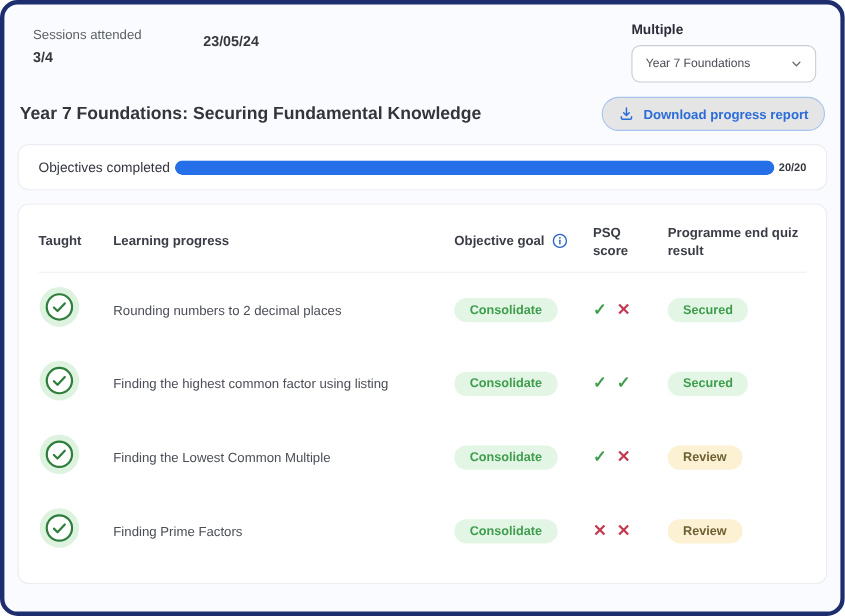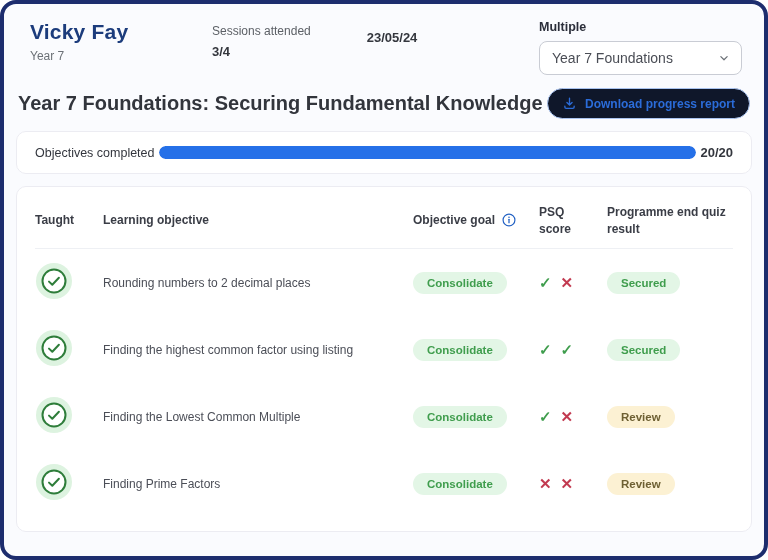--- a/index.html
+++ b/index.html
@@ -106,10 +106,6 @@
 <div class="frame">
 
   <header class="topbar">
-    <div class="student">
-      <h1>Vicky Fay</h1>
-      <div class="year">Year 7</div>
-    </div>
     <div class="stat">
       <div class="stat-label">Sessions attended</div>
       <div class="stat-value">3/4</div>

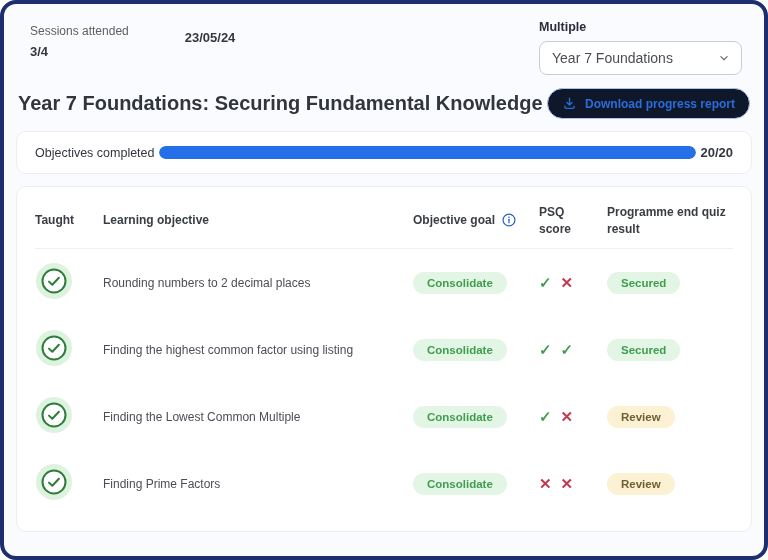--- a/index.html
+++ b/index.html
@@ -28,12 +28,12 @@
   .programme { margin-left: auto; padding-top: 0; }
   .prog-label { font-size: 12.5px; font-weight: bold; color: #2b2e3a; margin-bottom: 7px; }
   .select {
-    width: 203px; height: 34px;
+    width: 168px; height: 34px;
     border: 1px solid #c9ccd4; border-radius: 8px;
     background: #fff;
     display: flex; align-items: center; justify-content: space-between;
     padding: 0 10px 0 12px;
-    font-size: 14px; color: #4a4d55;
+    font-size: 11px; color: #4a4d55;
     cursor: pointer;
   }
   .select svg { flex: none; }

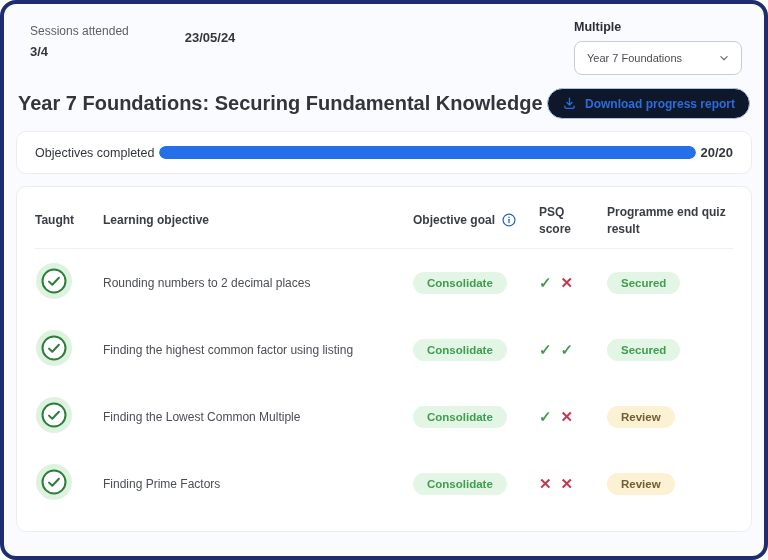--- a/index.html
+++ b/index.html
@@ -52,7 +52,7 @@
   
   main { padding: 0 12px; }
   .title-row { display: flex; align-items: center; justify-content: space-between; margin: 13px 2px 12px 2px; }
-  .title-row h2 { font-size: 20px; font-weight: bold; color: #32353c; }
+  .title-row h2 { font-size: 16px; font-weight: bold; color: #32353c; }
   .download-btn {
     display: flex; align-items: center; gap: 8px;
     border: 1px solid #a9c3ef; border-radius: 16px;

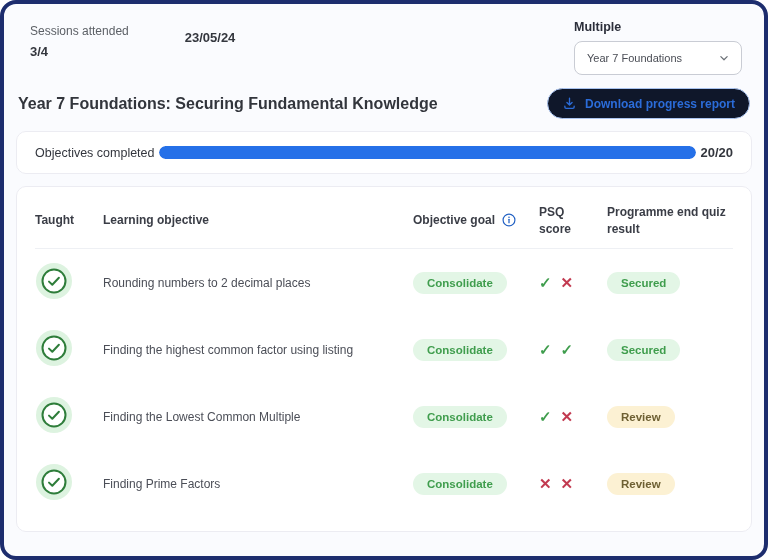--- a/index.html
+++ b/index.html
@@ -56,7 +56,7 @@
   .download-btn {
     display: flex; align-items: center; gap: 8px;
     border: 1px solid #a9c3ef; border-radius: 16px;
-    background: #0f172a; color: #2b6cd9;
+    background: #e5e5e5; color: #2b6cd9;
     font-family: "Liberation Sans", sans-serif;
     font-size: 12px; font-weight: bold;
     padding: 7px 14px; cursor: pointer;

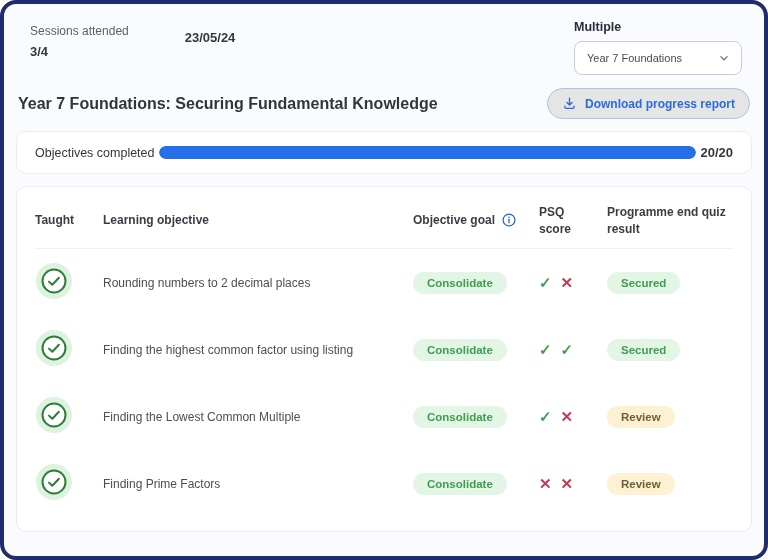--- a/index.html
+++ b/index.html
@@ -72,7 +72,7 @@
   .progress-label { font-size: 12.5px; color: #33363e; white-space: nowrap; }
   .bar-track { flex: 1; height: 13px; border-radius: 7px; background: #e8eaf1; overflow: hidden; }
   .bar-fill { height: 100%; background: #2570e8; border-radius: 7px; width: 0; }
-  .progress-value { font-size: 13px; font-weight: bold; color: #34373e; white-space: nowrap; }
+  .progress-value { font-size: 10px; font-weight: bold; color: #34373e; white-space: nowrap; }
 
   
   .table-card { padding: 6px 18px 14px 18px; }

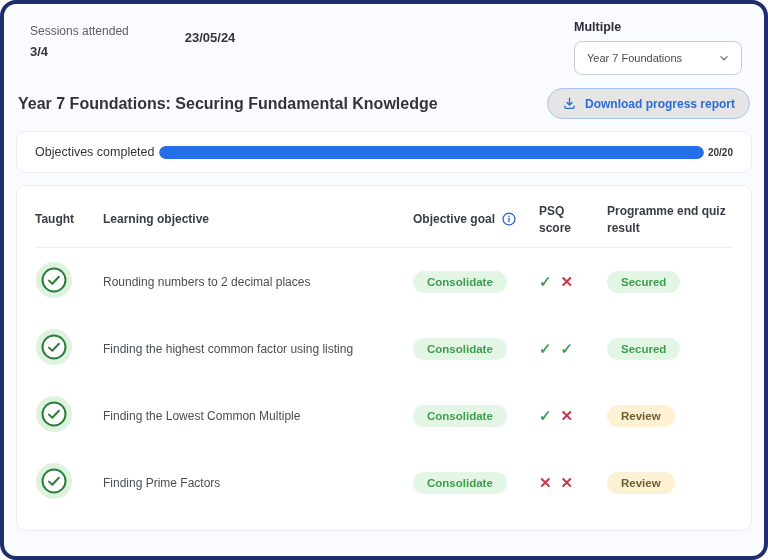--- a/index.html
+++ b/index.html
@@ -148,7 +148,7 @@
     <section class="card table-card">
       <div class="thead grid">
         <div class="th">Taught</div>
-        <div class="th">Learning objective</div>
+        <div class="th">Learning progress</div>
         <div class="th th-goal">
           <span>Objective goal</span>
           <span class="info-icon">

